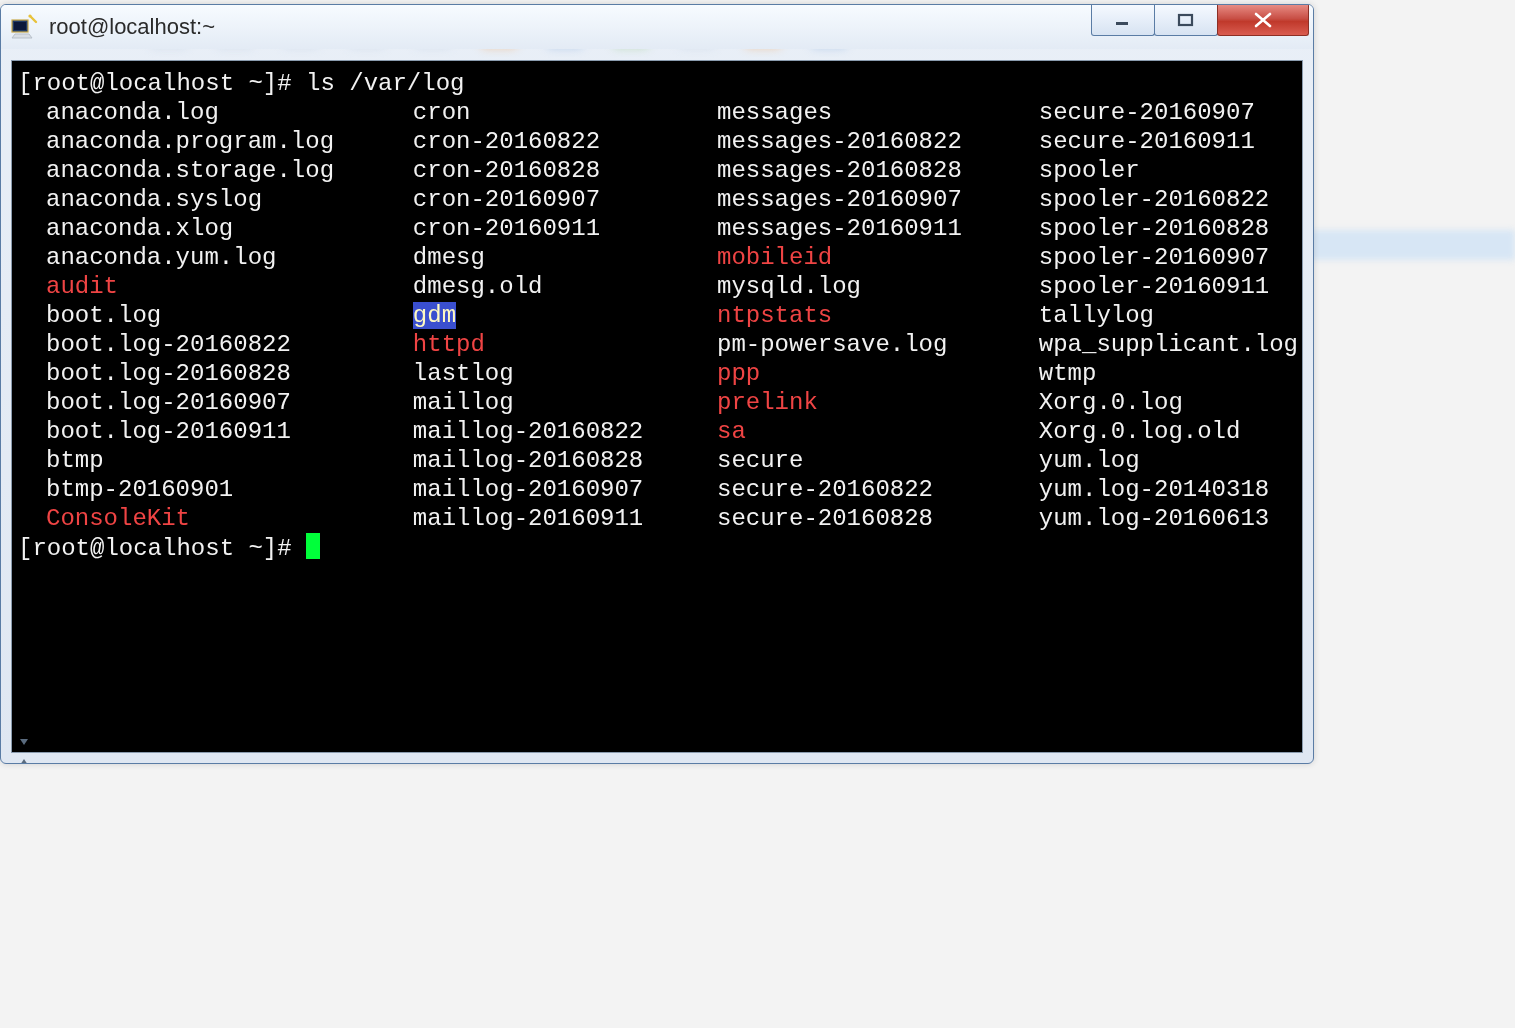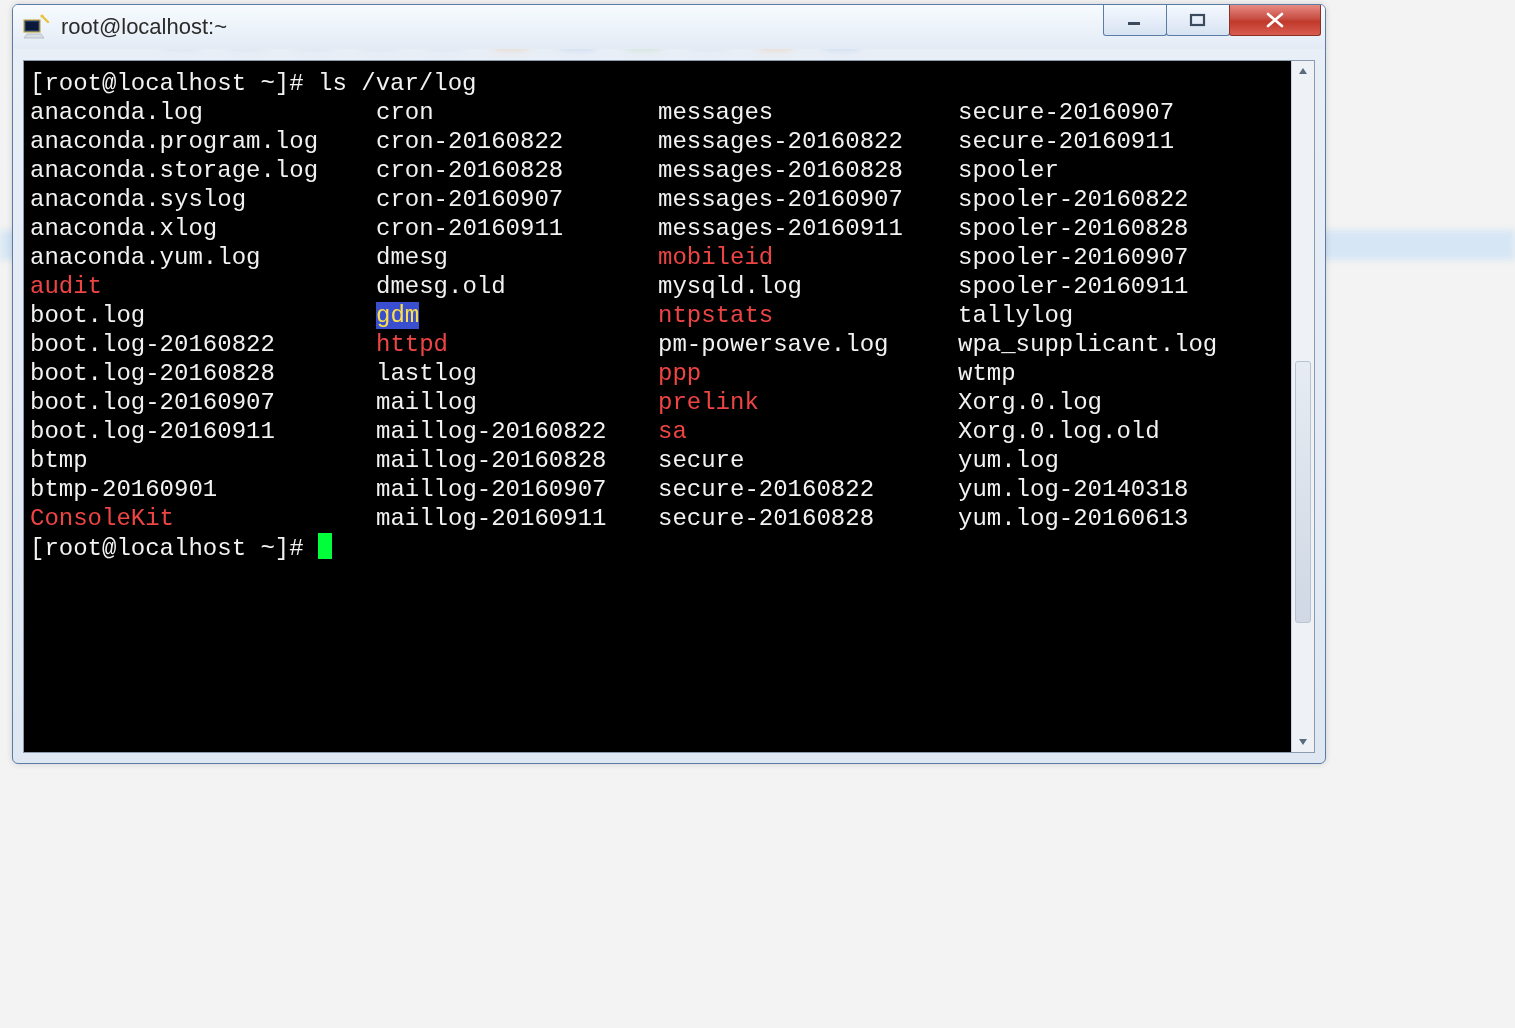--- a/index.html
+++ b/index.html
@@ -15,7 +15,7 @@
   
   .window {
     position: absolute;
-    left: 12px;
+    left: 0;
     top: 4px;
     width: 1312px;
     height: 758px;

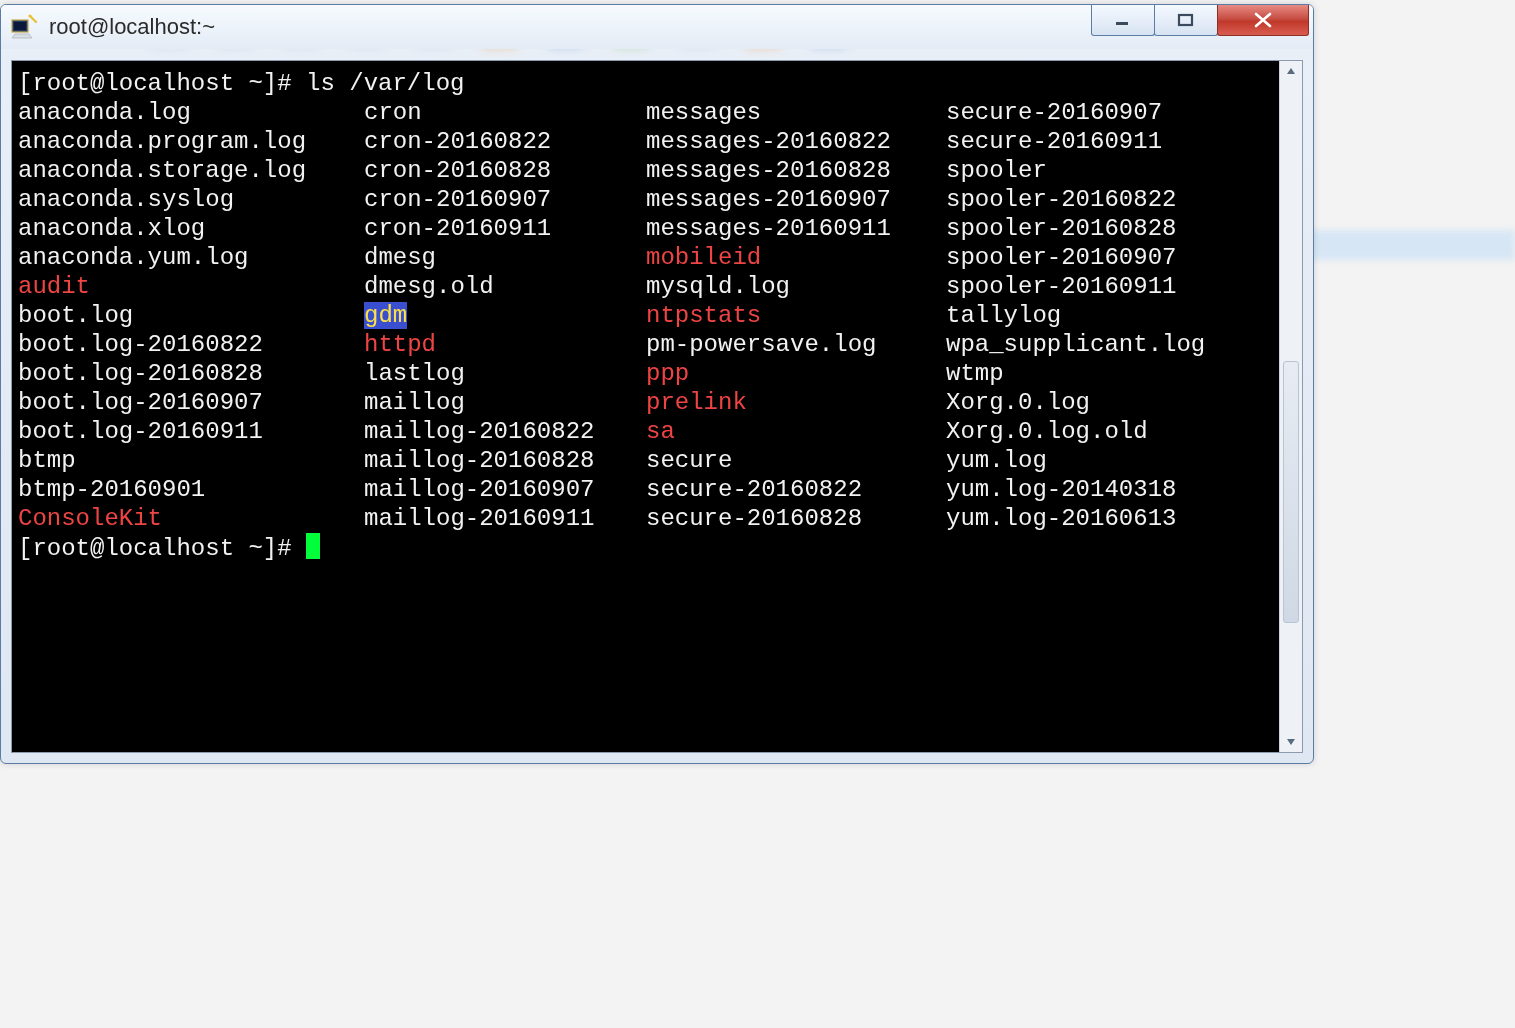--- a/index.html
+++ b/index.html
@@ -111,6 +111,7 @@
     display: flex;
     border: 1px solid #8a9bae;
     background: #fff;
+    flex-direction: column;
   }
 
   .terminal {

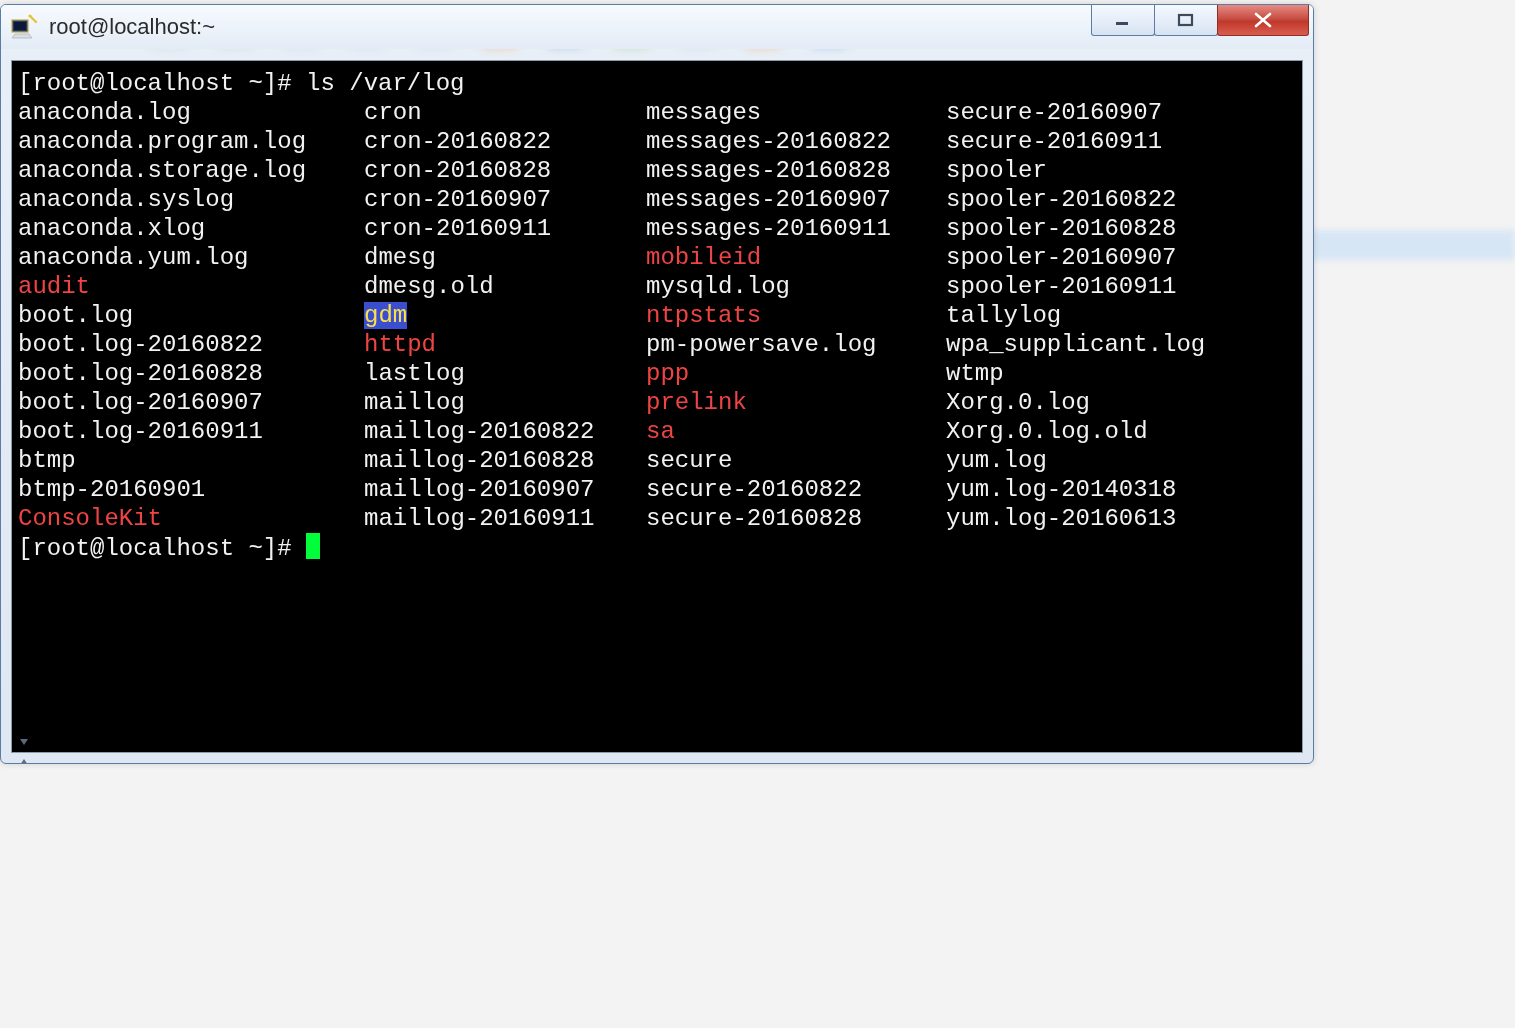--- a/index.html
+++ b/index.html
@@ -173,6 +173,7 @@
   }
   .col {
     display: block;
+    margin-left: 28px;
   }
   .col1 { width: 346px; }
   .col2 { width: 282px; }

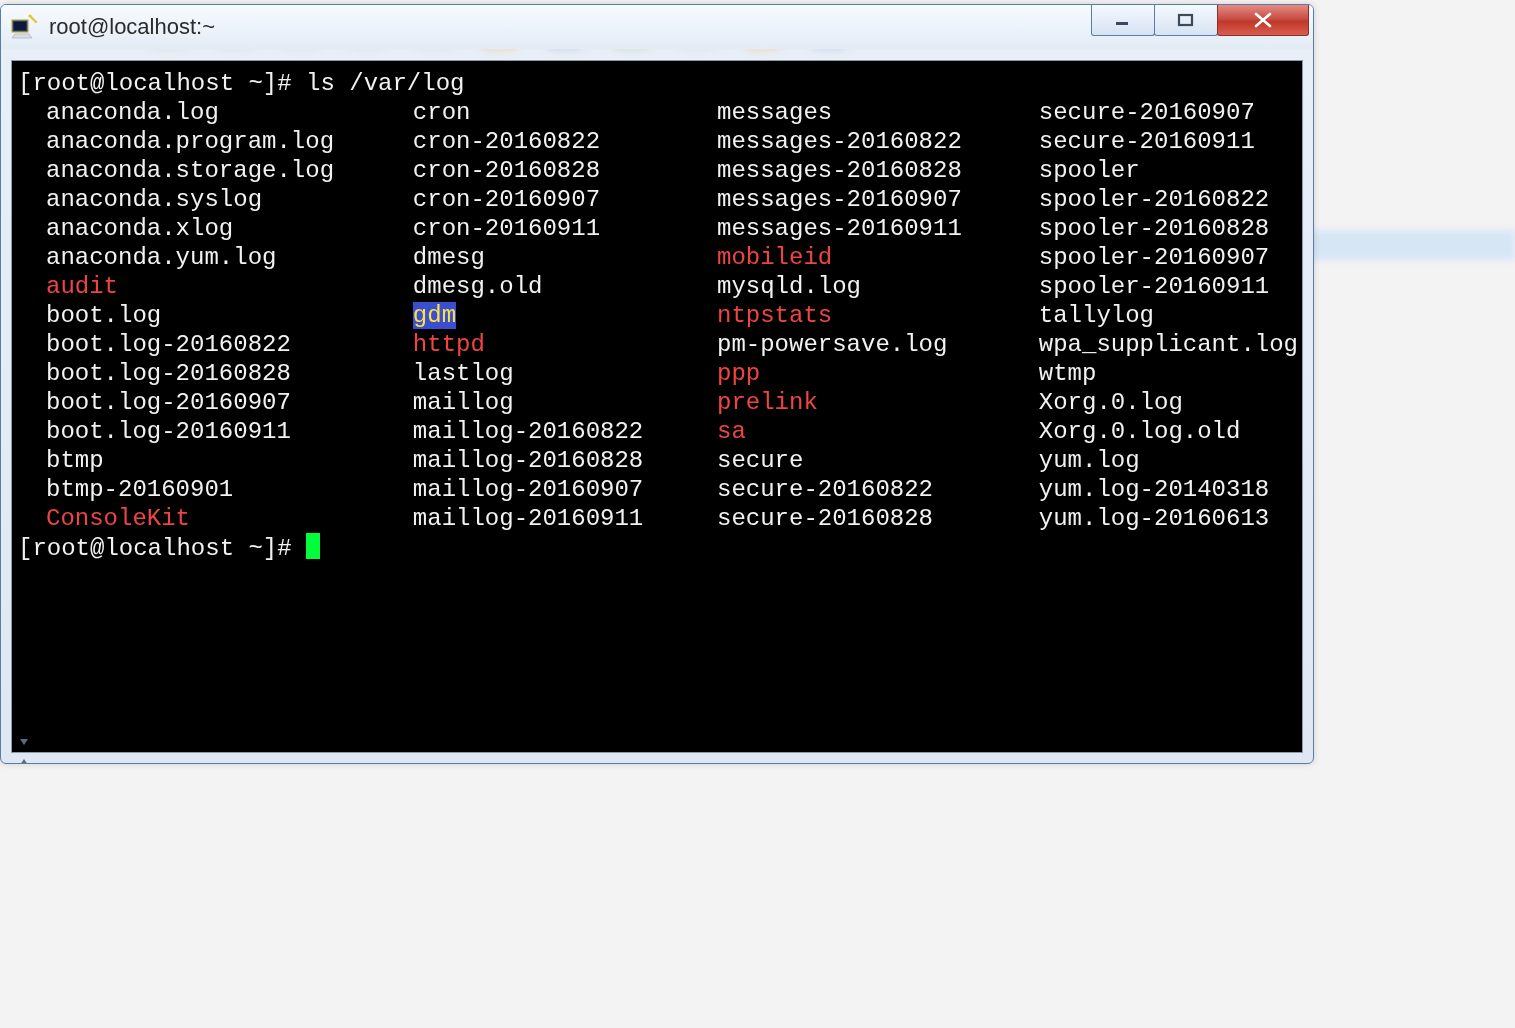--- a/index.html
+++ b/index.html
@@ -158,7 +158,7 @@
 
   
   .t-dir { color: #ef4444; }
-  .sel { background: #3a4fcf; color: #fde047; } 
+  .sel { background: #3a4fcf; color: #fef9c3; } 
   .cursor {
     display: inline-block;
     width: 14px;

